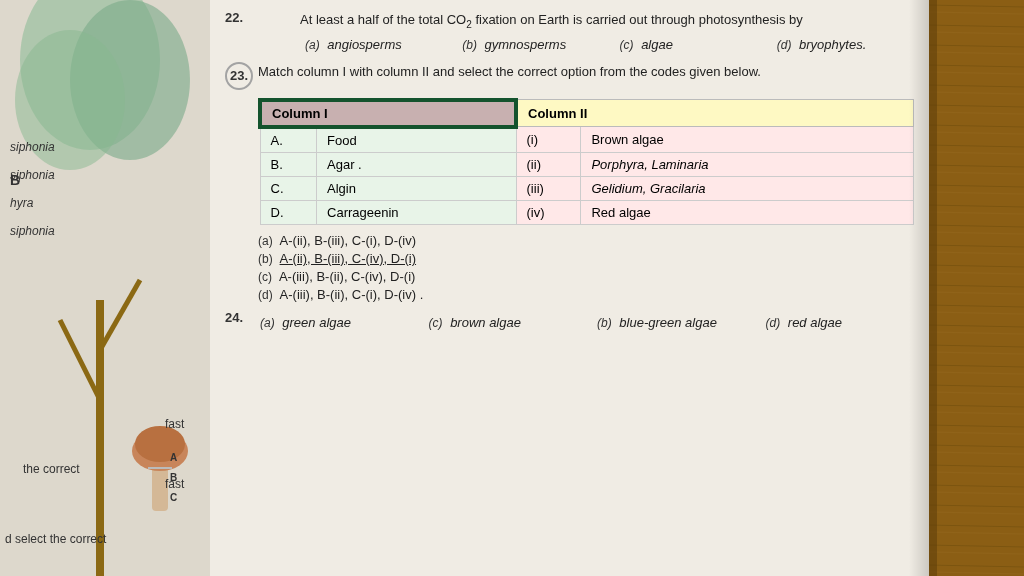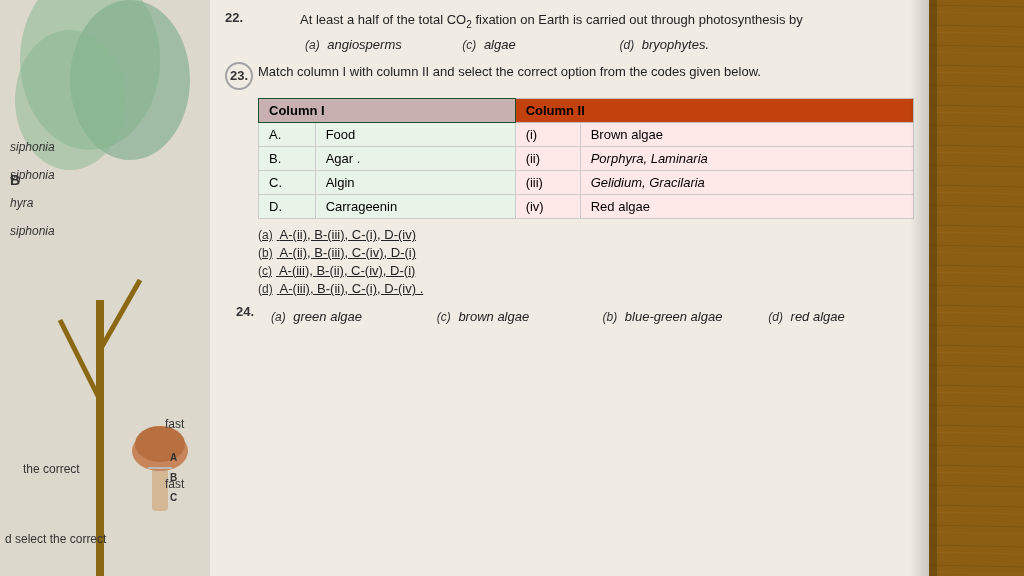--- a/index.html
+++ b/index.html
@@ -335,6 +335,10 @@
           <div class="option-item">
             <span class="opt-label">(a)</span>
             <span>angiosperms</span>
+          </div>
+          <div class="option-item">
+            <span class="opt-label">(b)</span>
+            <span>gymnosperms</span>
           </div>
           <div class="option-item">
             <span class="opt-label">(c)</span>

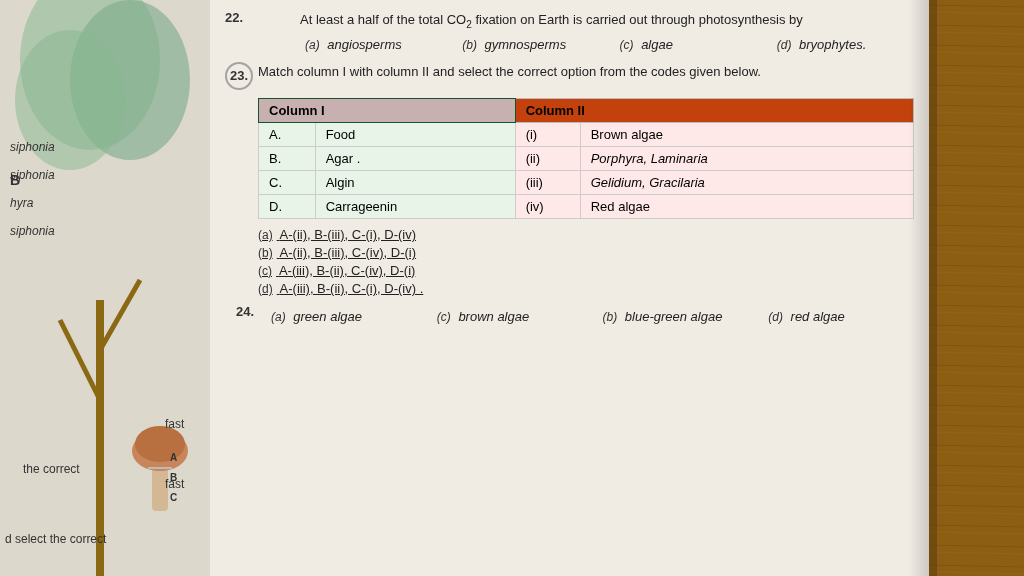--- a/index.html
+++ b/index.html
@@ -362,7 +362,7 @@
     <table class="match-table">
       <thead>
         <tr>
-          <th colspan="2" style="background:#c8b0b0; border:1px solid #14532d;">Column I</th>
+          <th colspan="2" style="background:#c8b0b0; border:4px solid #14532d;">Column I</th>
           <th colspan="2" style="background:#c2410c; border:1px solid #bbb;">Column II</th>
         </tr>
       </thead>

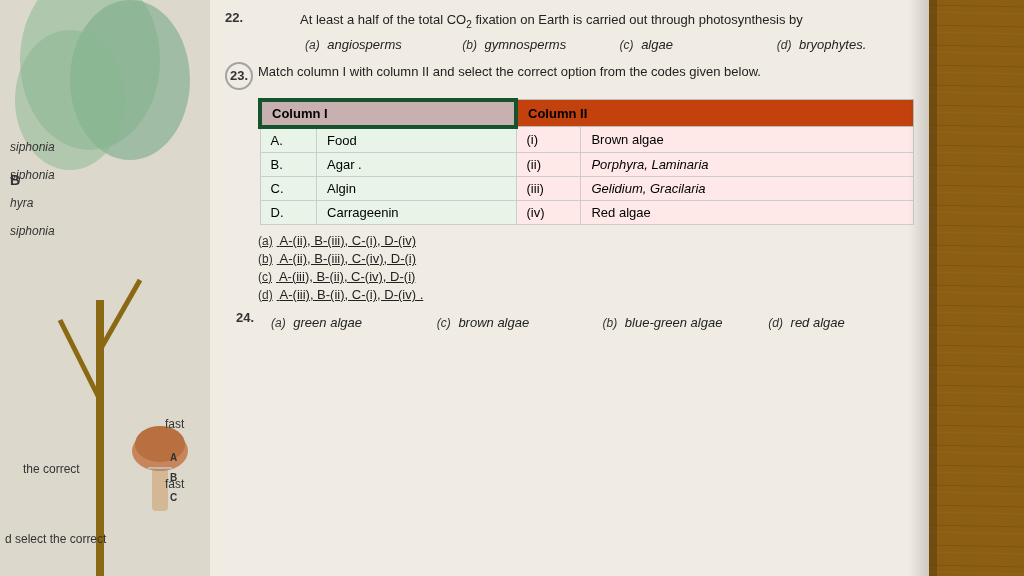--- a/index.html
+++ b/index.html
@@ -363,7 +363,7 @@
       <thead>
         <tr>
           <th colspan="2" style="background:#c8b0b0; border:4px solid #14532d;">Column I</th>
-          <th colspan="2" style="background:#c2410c; border:1px solid #bbb;">Column II</th>
+          <th colspan="2" style="background:#fef9c3; border:1px solid #bbb;">Column II</th>
         </tr>
       </thead>
       <tbody>

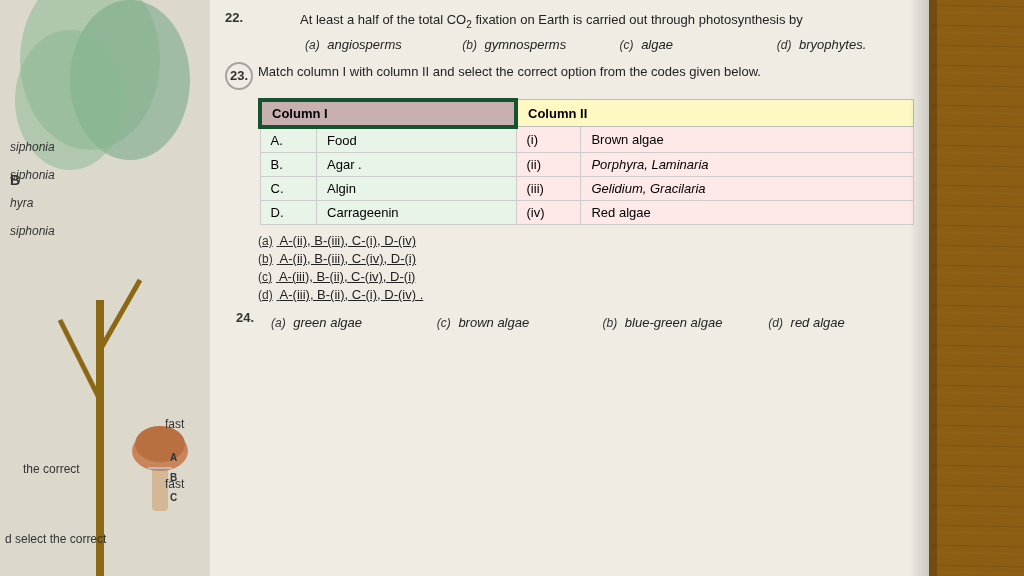--- a/index.html
+++ b/index.html
@@ -200,7 +200,6 @@
       font-size: 13px;
       color: #222;
       margin-bottom: 3px;
-      text-decoration: underline;
     }
 
     .underline {

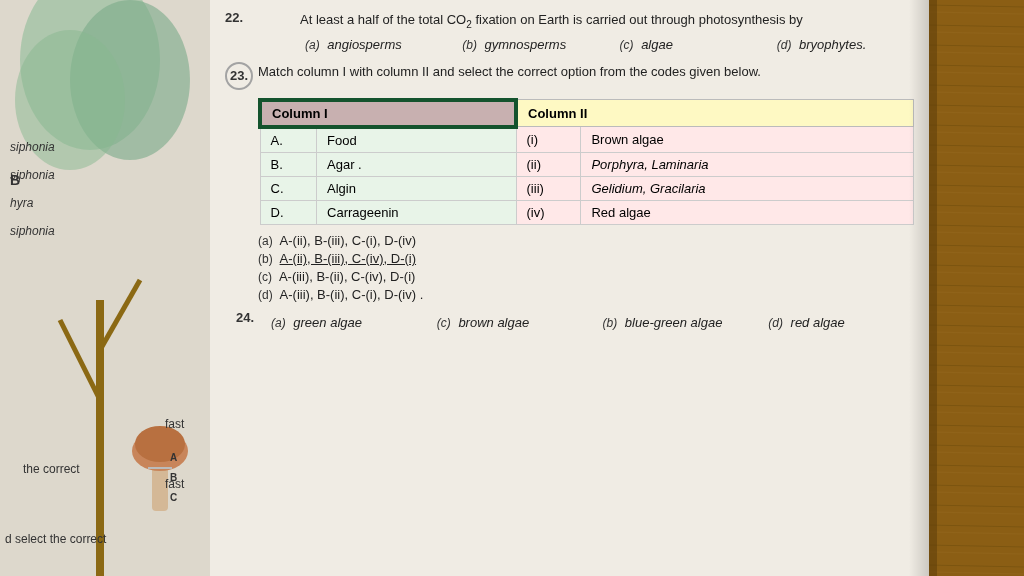--- a/index.html
+++ b/index.html
@@ -210,7 +210,6 @@
     .question-24 {
       display: flex;
       margin-top: 5px;
-      margin-left: 11px;
     }
 
     

